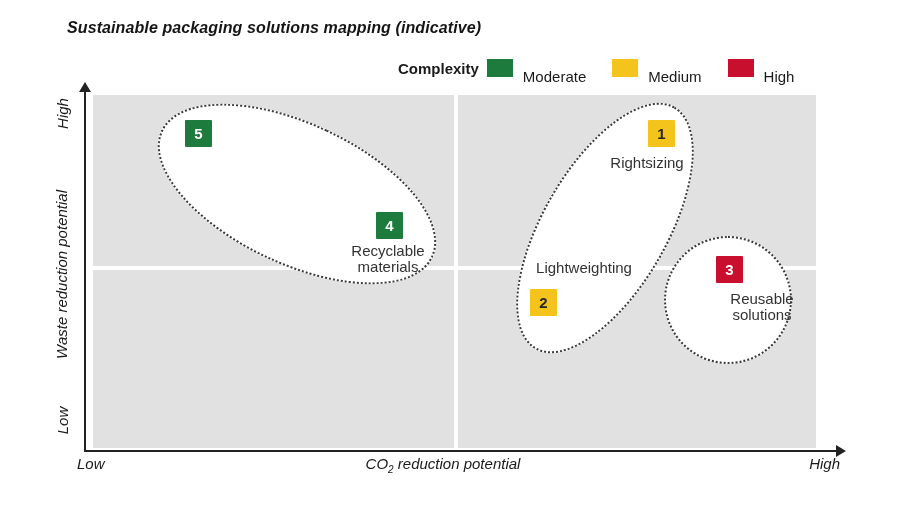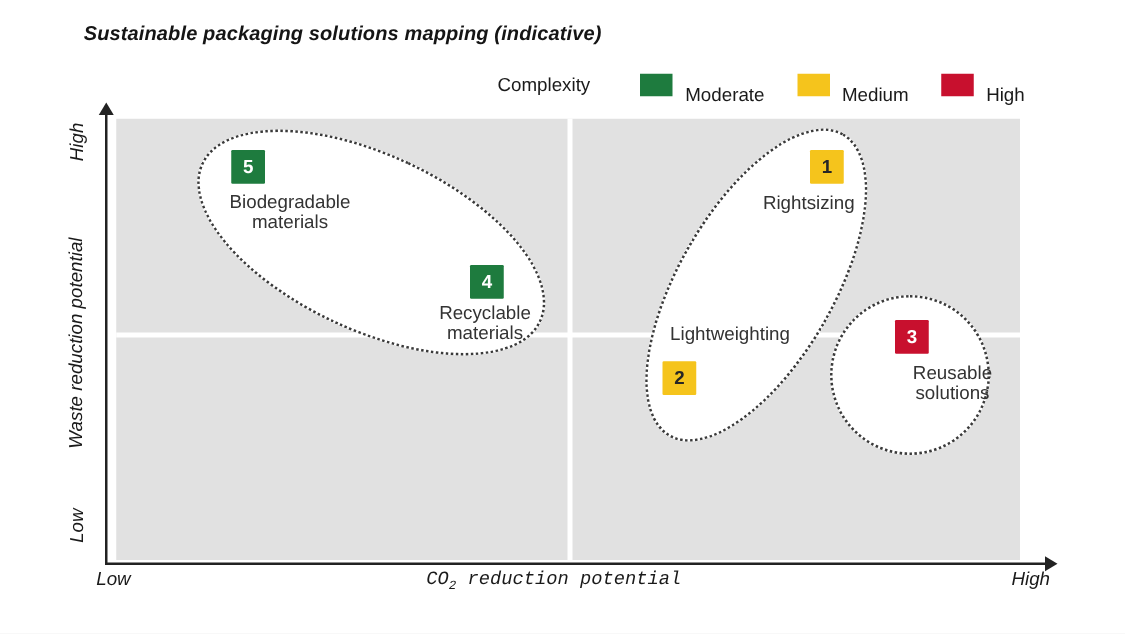--- a/index.html
+++ b/index.html
@@ -32,7 +32,7 @@
     font-size: 15px;
     color: #1a1a1a;
   }
-  .legend-title { margin-right: 40px; }
+  .legend-title { margin-right: 8px; font-weight: bold; }
   .swatch {
     width: 26px; height: 18px;
     margin-right: 10px;

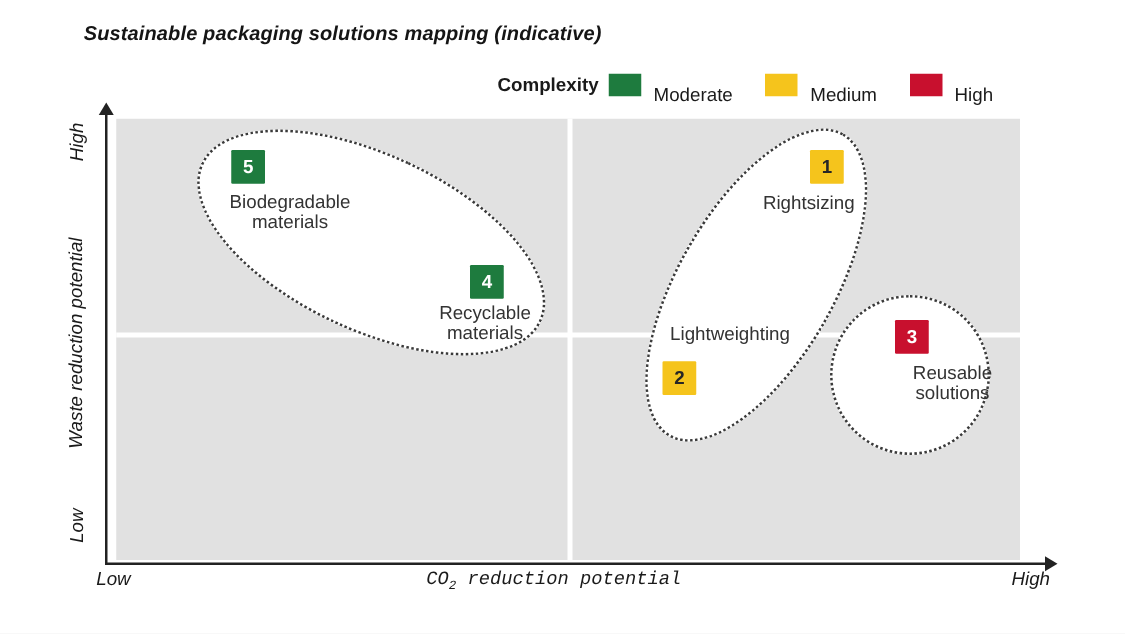--- a/index.html
+++ b/index.html
@@ -168,7 +168,6 @@
   <div class="cluster cluster-3"></div>
 
   <div class="badge badge-5" style="background-color: rgb(30, 123, 62); color: rgb(255, 255, 255);">5</div>
-  <div class="pt-label lbl-5">Biodegradable materials</div>
 
   <div class="badge badge-4" style="background-color: rgb(30, 123, 62); color: rgb(255, 255, 255);">4</div>
   <div class="pt-label lbl-4">Recyclable materials</div>

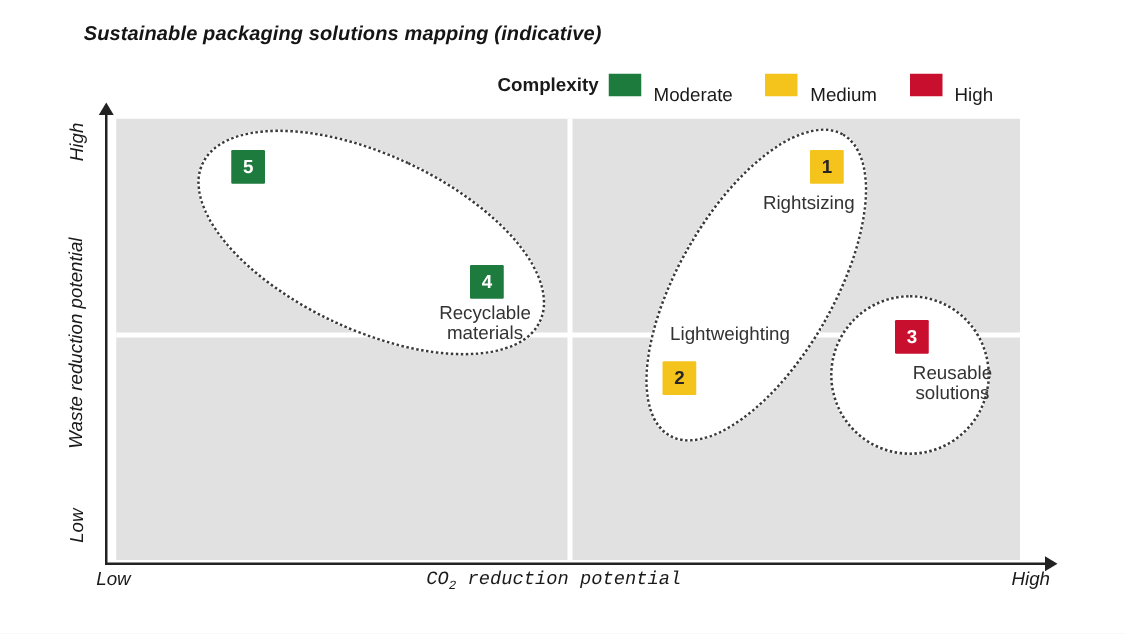--- a/index.html
+++ b/index.html
@@ -138,7 +138,7 @@
   .y-label { left: -49px; top: 266px; width: 220px; }
   .y-low   { left: 27px;  top: 412px; width: 70px; }
   .x-low   { left: 77px;  top: 455px; }
-  .x-label { left: 323px; top: 455px; width: 240px; text-align: center; font-family: Liberation Mono, monospace; }
+  .x-label { left: 323px; top: 455px; width: 240px; text-align: center; }
   .x-high  { left: 760px; top: 455px; width: 80px; text-align: right; }
   sub { font-size: 10px; }
 </style>

